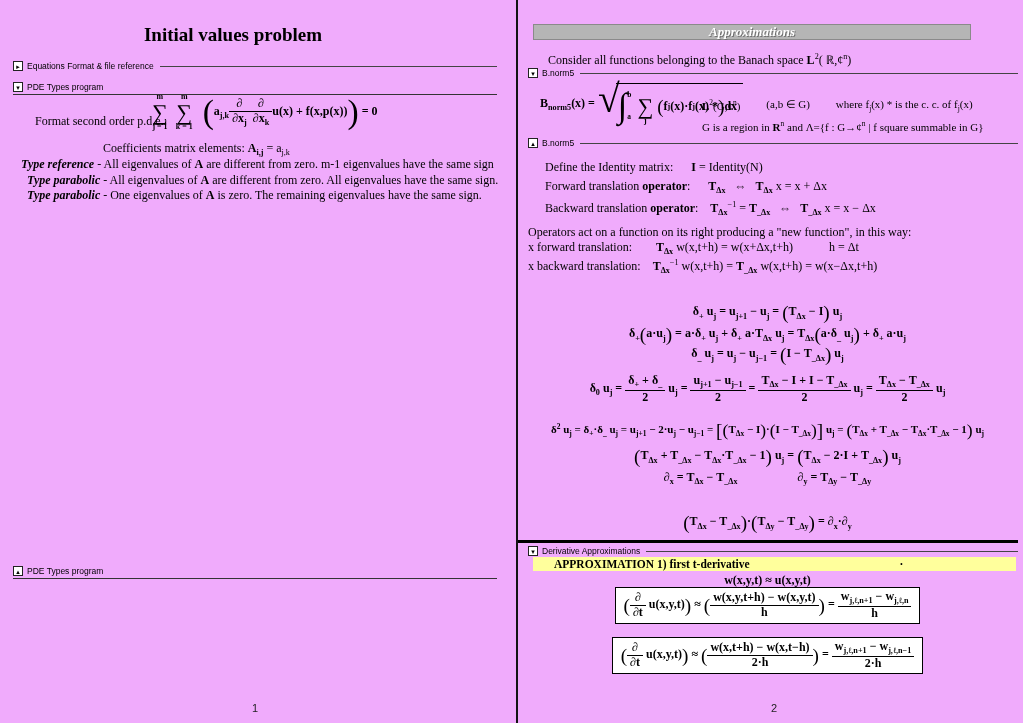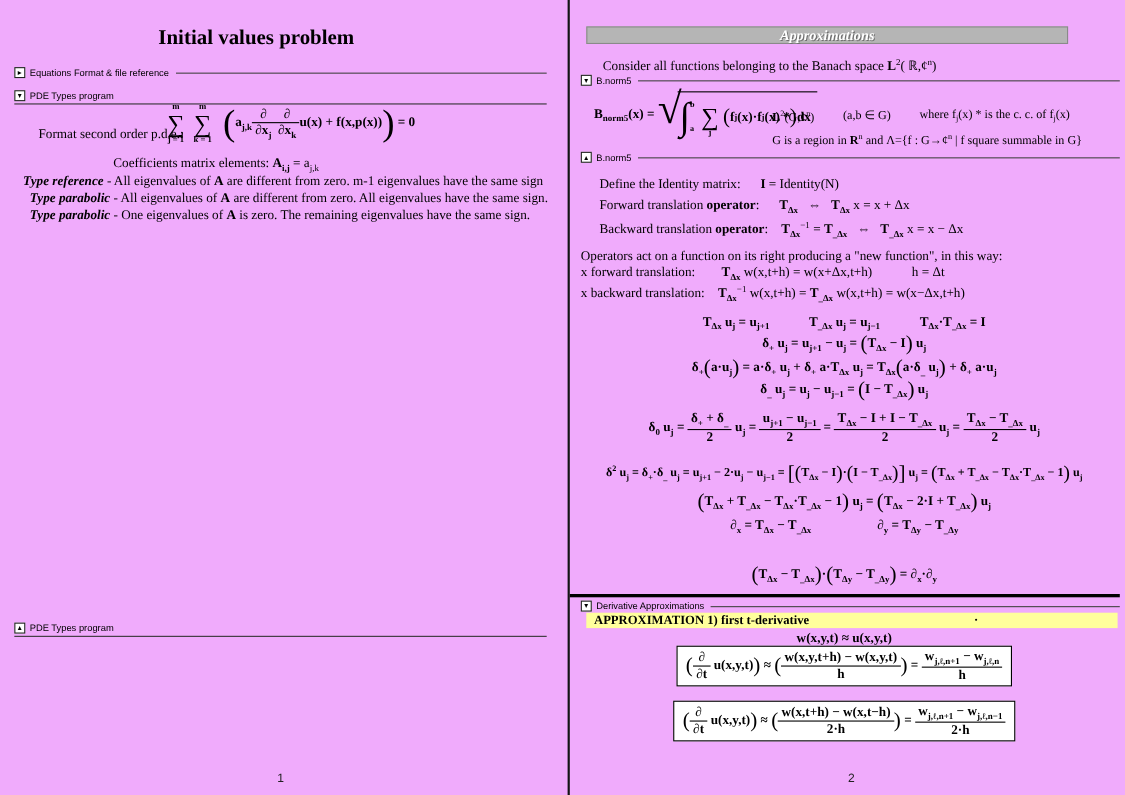--- a/index.html
+++ b/index.html
@@ -147,7 +147,6 @@
   <div class="abs math" style="left:528px;top:240px">x forward translation:  <b>T<sub>Δx</sub></b> w(x,t+h) = w(x+Δx,t+h)   h = Δt</div>
   <div class="abs math" style="left:528px;top:258px">x backward translation: <b>T<sub>Δx</sub></b><sup>−1</sup> w(x,t+h) = <b>T<sub>_Δx</sub></b> w(x,t+h) = w(x−Δx,t+h)</div>
 
-  <div class="abs math bold center" style="left:517px;top:285px;width:501px">T<sub>Δx</sub> u<sub>j</sub> = u<sub>j+1</sub>   T<sub>_Δx</sub> u<sub>j</sub> = u<sub>j−1</sub>   T<sub>Δx</sub>·T<sub>_Δx</sub> = I</div>
   <div class="abs math bold center" style="left:517px;top:303px;width:501px">δ<sub>+</sub> u<sub>j</sub> = u<sub>j+1</sub> − u<sub>j</sub> = <span class="bp">(</span>T<sub>Δx</sub> − I<span class="bp">)</span> u<sub>j</sub></div>
   <div class="abs math bold center" style="left:517px;top:325px;width:501px">δ<sub>+</sub><span class="bp">(</span>a·u<sub>j</sub><span class="bp">)</span> = a·δ<sub>+</sub> u<sub>j</sub> + δ<sub>+</sub> a·T<sub>Δx</sub> u<sub>j</sub> = T<sub>Δx</sub><span class="bp">(</span>a·δ<sub>_</sub> u<sub>j</sub><span class="bp">)</span> + δ<sub>+</sub> a·u<sub>j</sub></div>
   <div class="abs math bold center" style="left:517px;top:345px;width:501px">δ<sub>_</sub> u<sub>j</sub> = u<sub>j</sub> − u<sub>j−1</sub> = <span class="bp">(</span>I − T<sub>_Δx</sub><span class="bp">)</span> u<sub>j</sub></div>

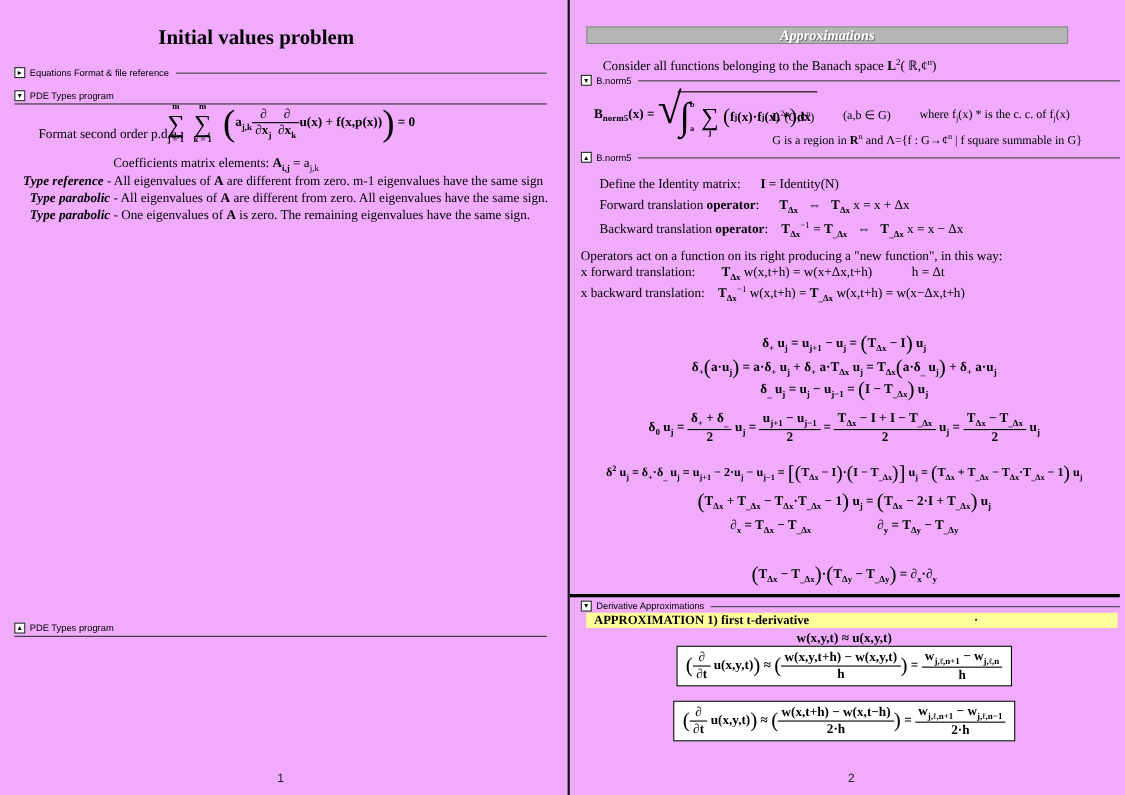--- a/index.html
+++ b/index.html
@@ -167,7 +167,7 @@
   </div>
 
   <div class="abs yellowbar" style="left:533px;top:557px;width:483px;height:14px">
-    <span style="margin-left:7px">APPROXIMATION  1) first t-derivative</span>
+    <span style="margin-left:21px">APPROXIMATION  1) first t-derivative</span>
     <span style="margin-left:150px">·</span>
   </div>
 

